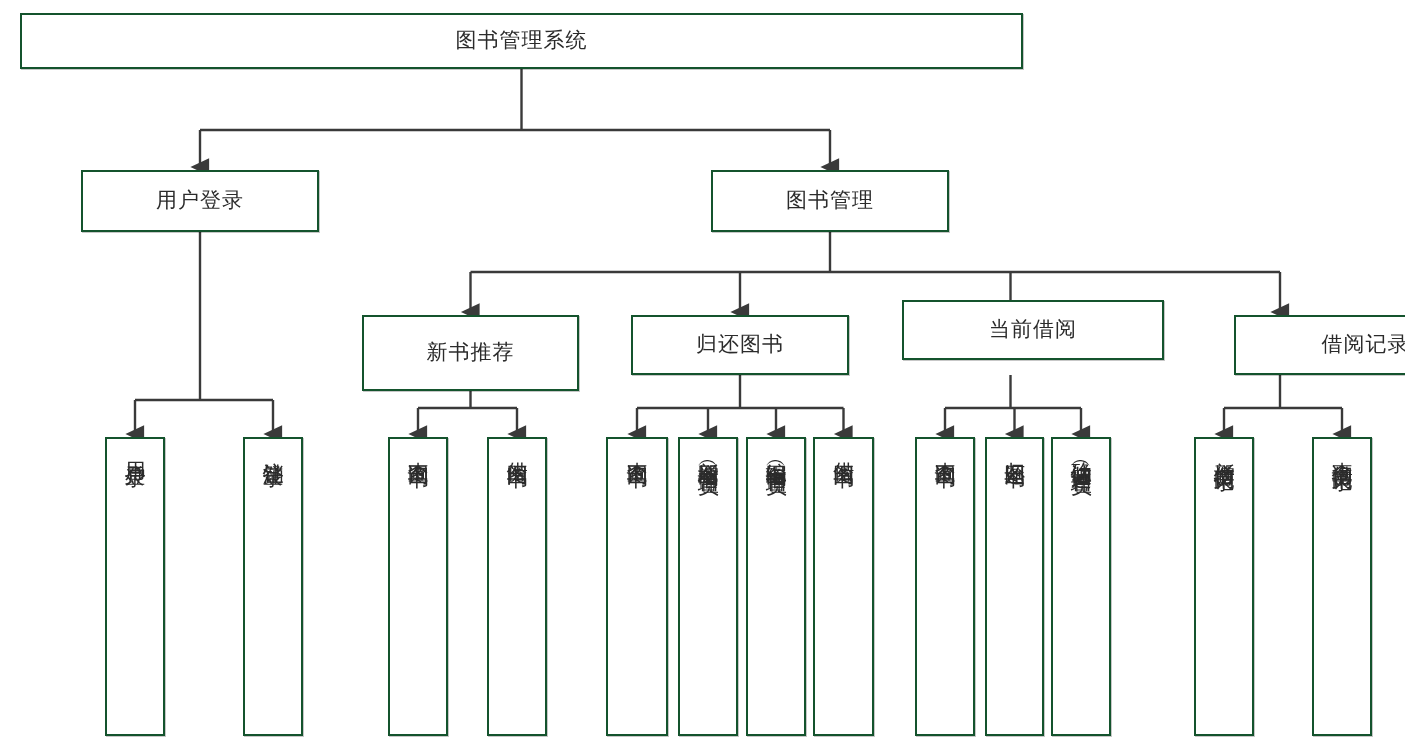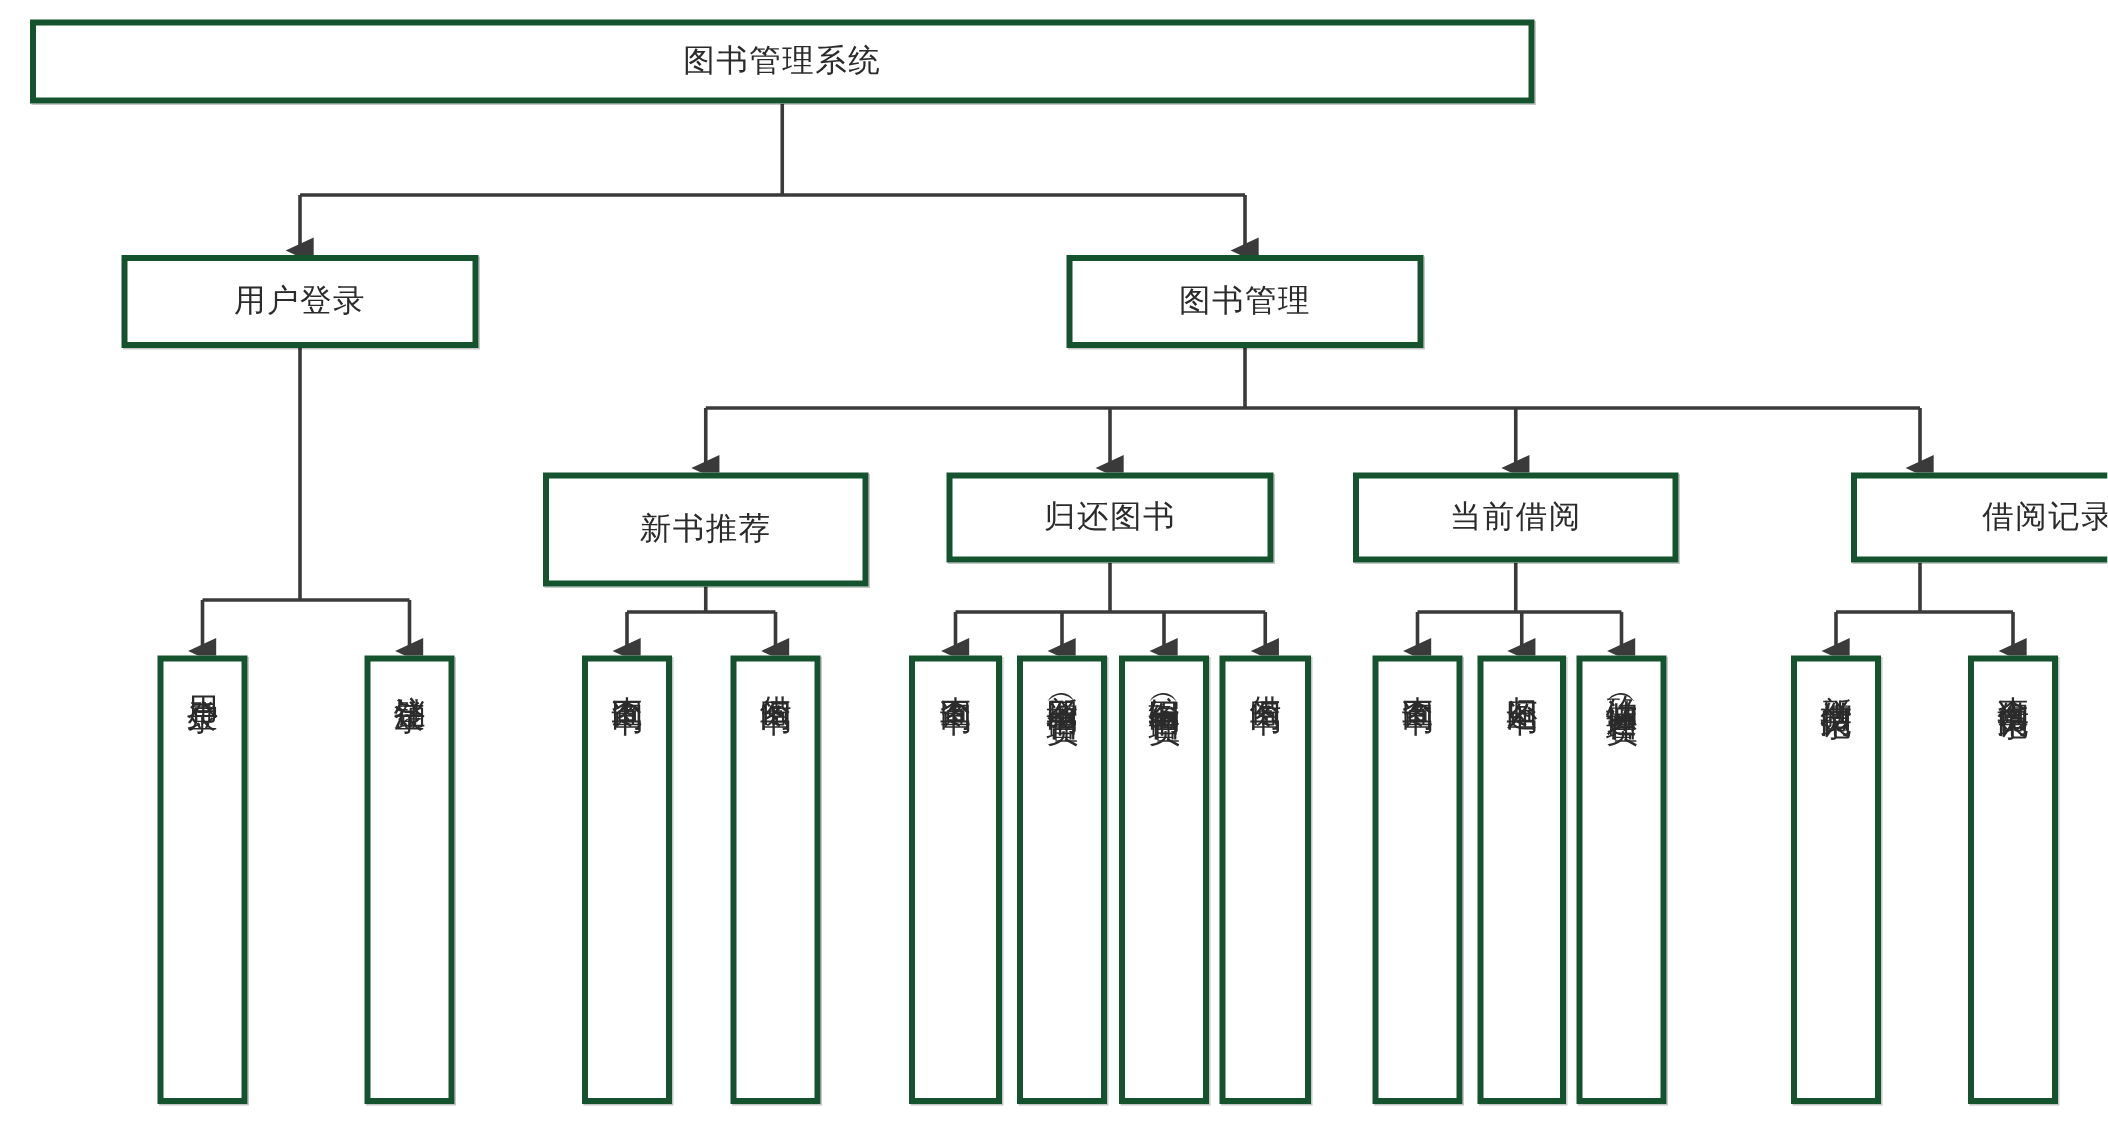--- a/index.html
+++ b/index.html
@@ -26,7 +26,7 @@
   .node {
     position: absolute;
     box-sizing: border-box;
-    border: 4px solid #14532d;
+    border: 2px solid #14532d;
     background: #ffffff;
     color: #2b2b2b;
     display: flex;

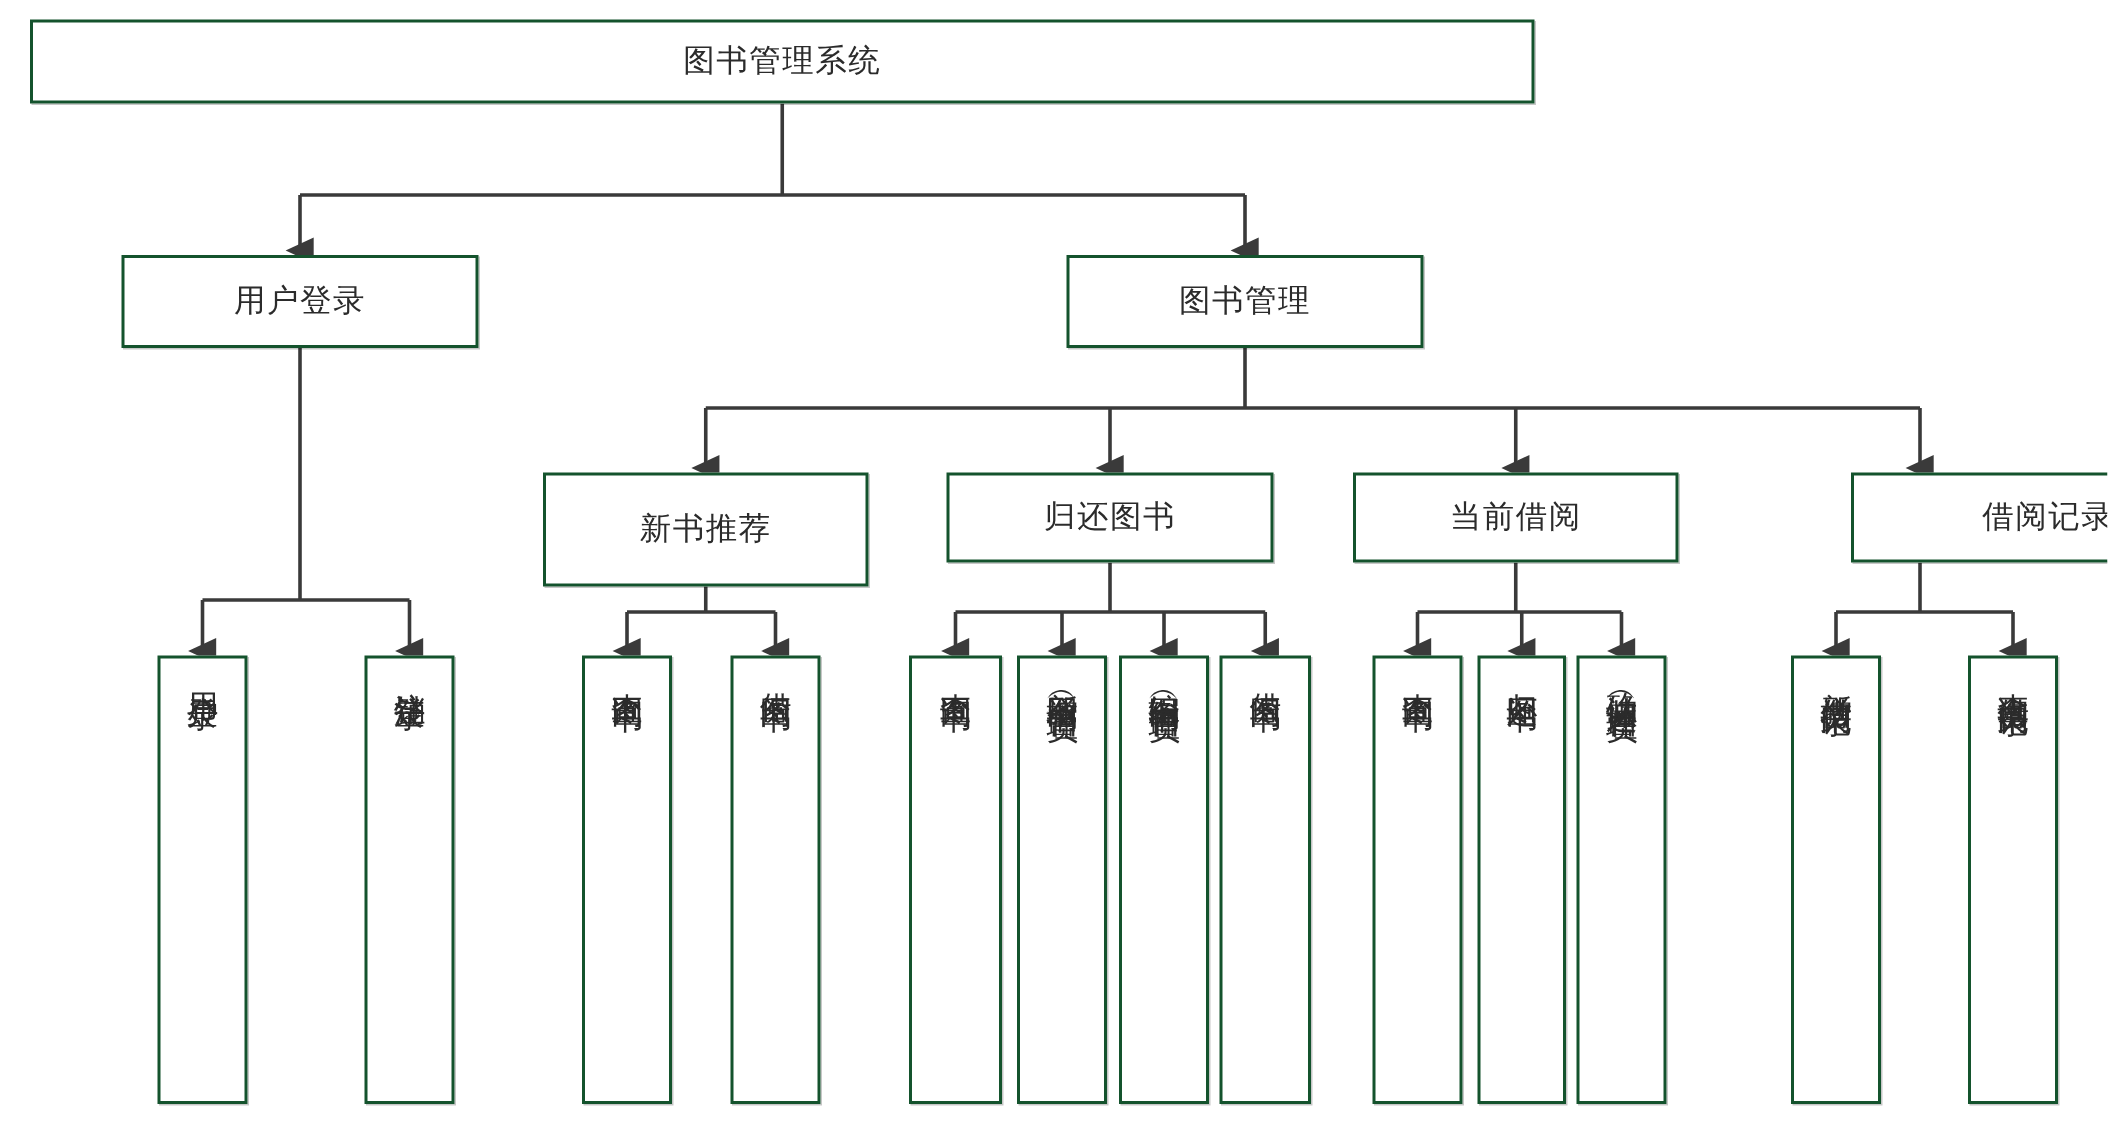--- a/index.html
+++ b/index.html
@@ -128,7 +128,7 @@
       <div class="node" style="left: 631px; top: 315px; width: 218px; height: 60px;">
         <span class="label">归还图书</span>
       </div>
-      <div class="node" style="left: 902px; top: 315px; width: 217px; height: 60px;">
+      <div class="node" style="left: 902px; top: 300px; width: 262px; height: 60px;">
         <span class="label">当前借阅</span>
       </div>
       <div class="node" style="left: 1234px; top: 315px; width: 263px; height: 60px;">

